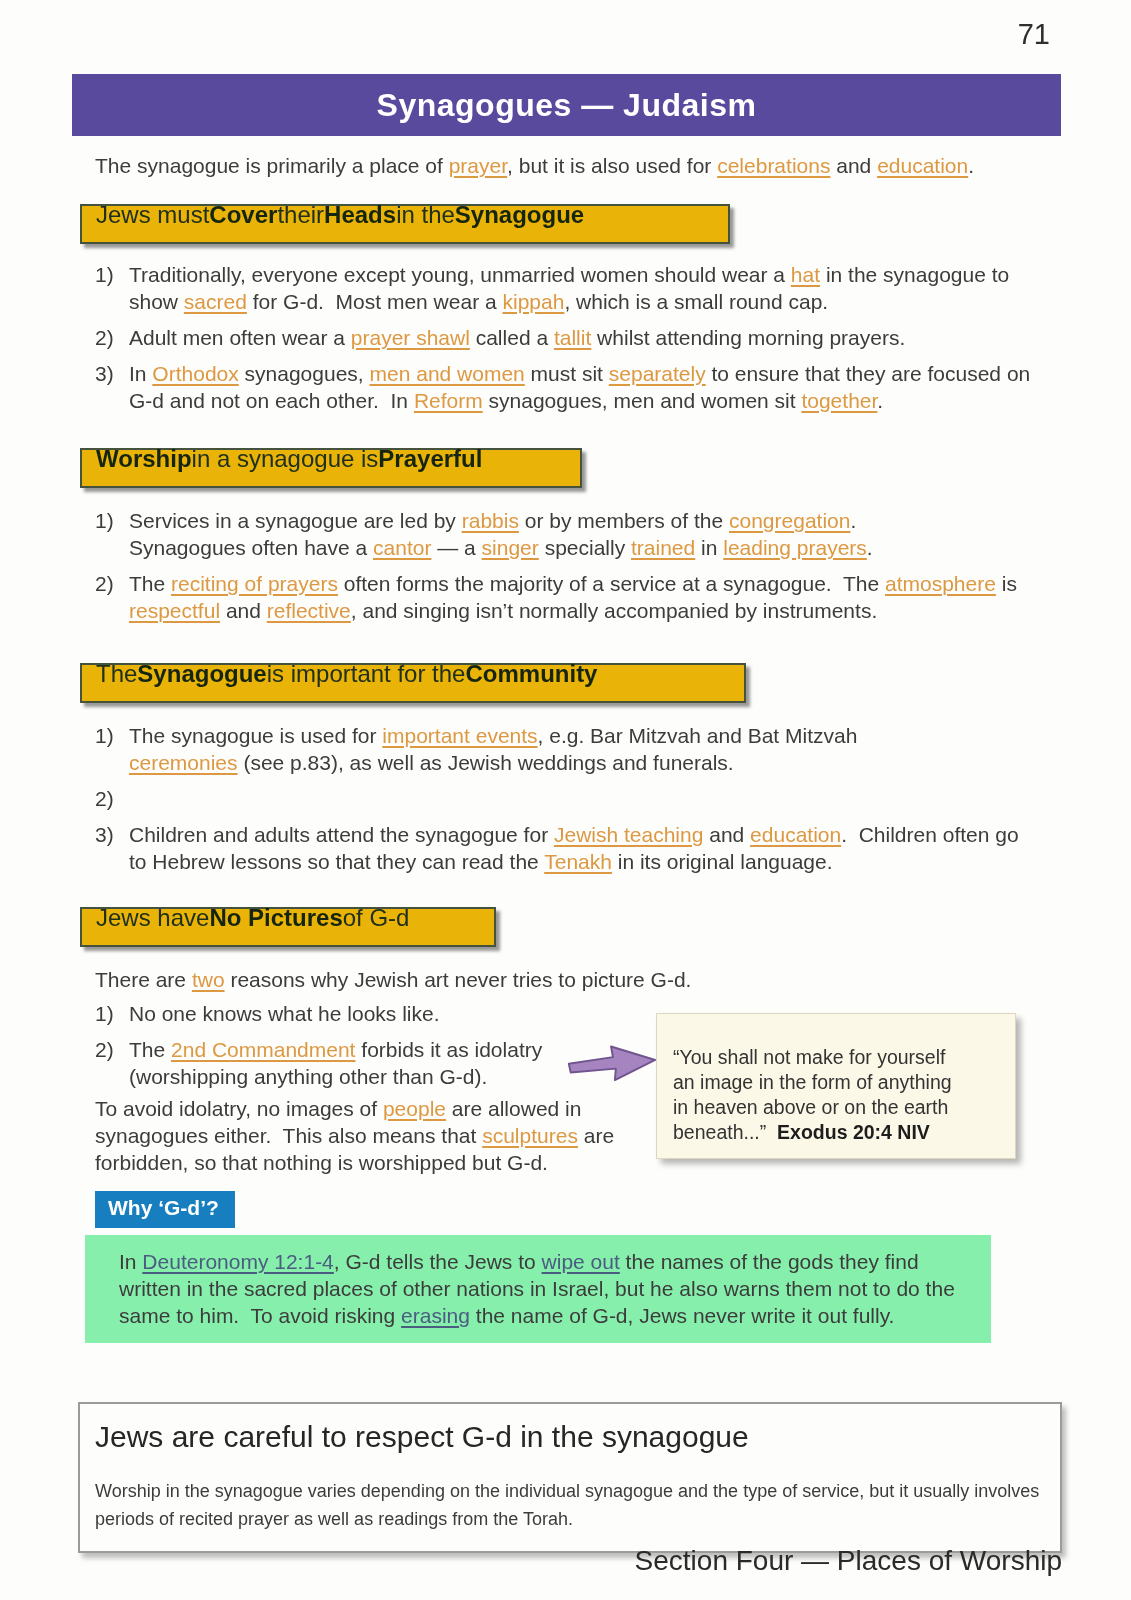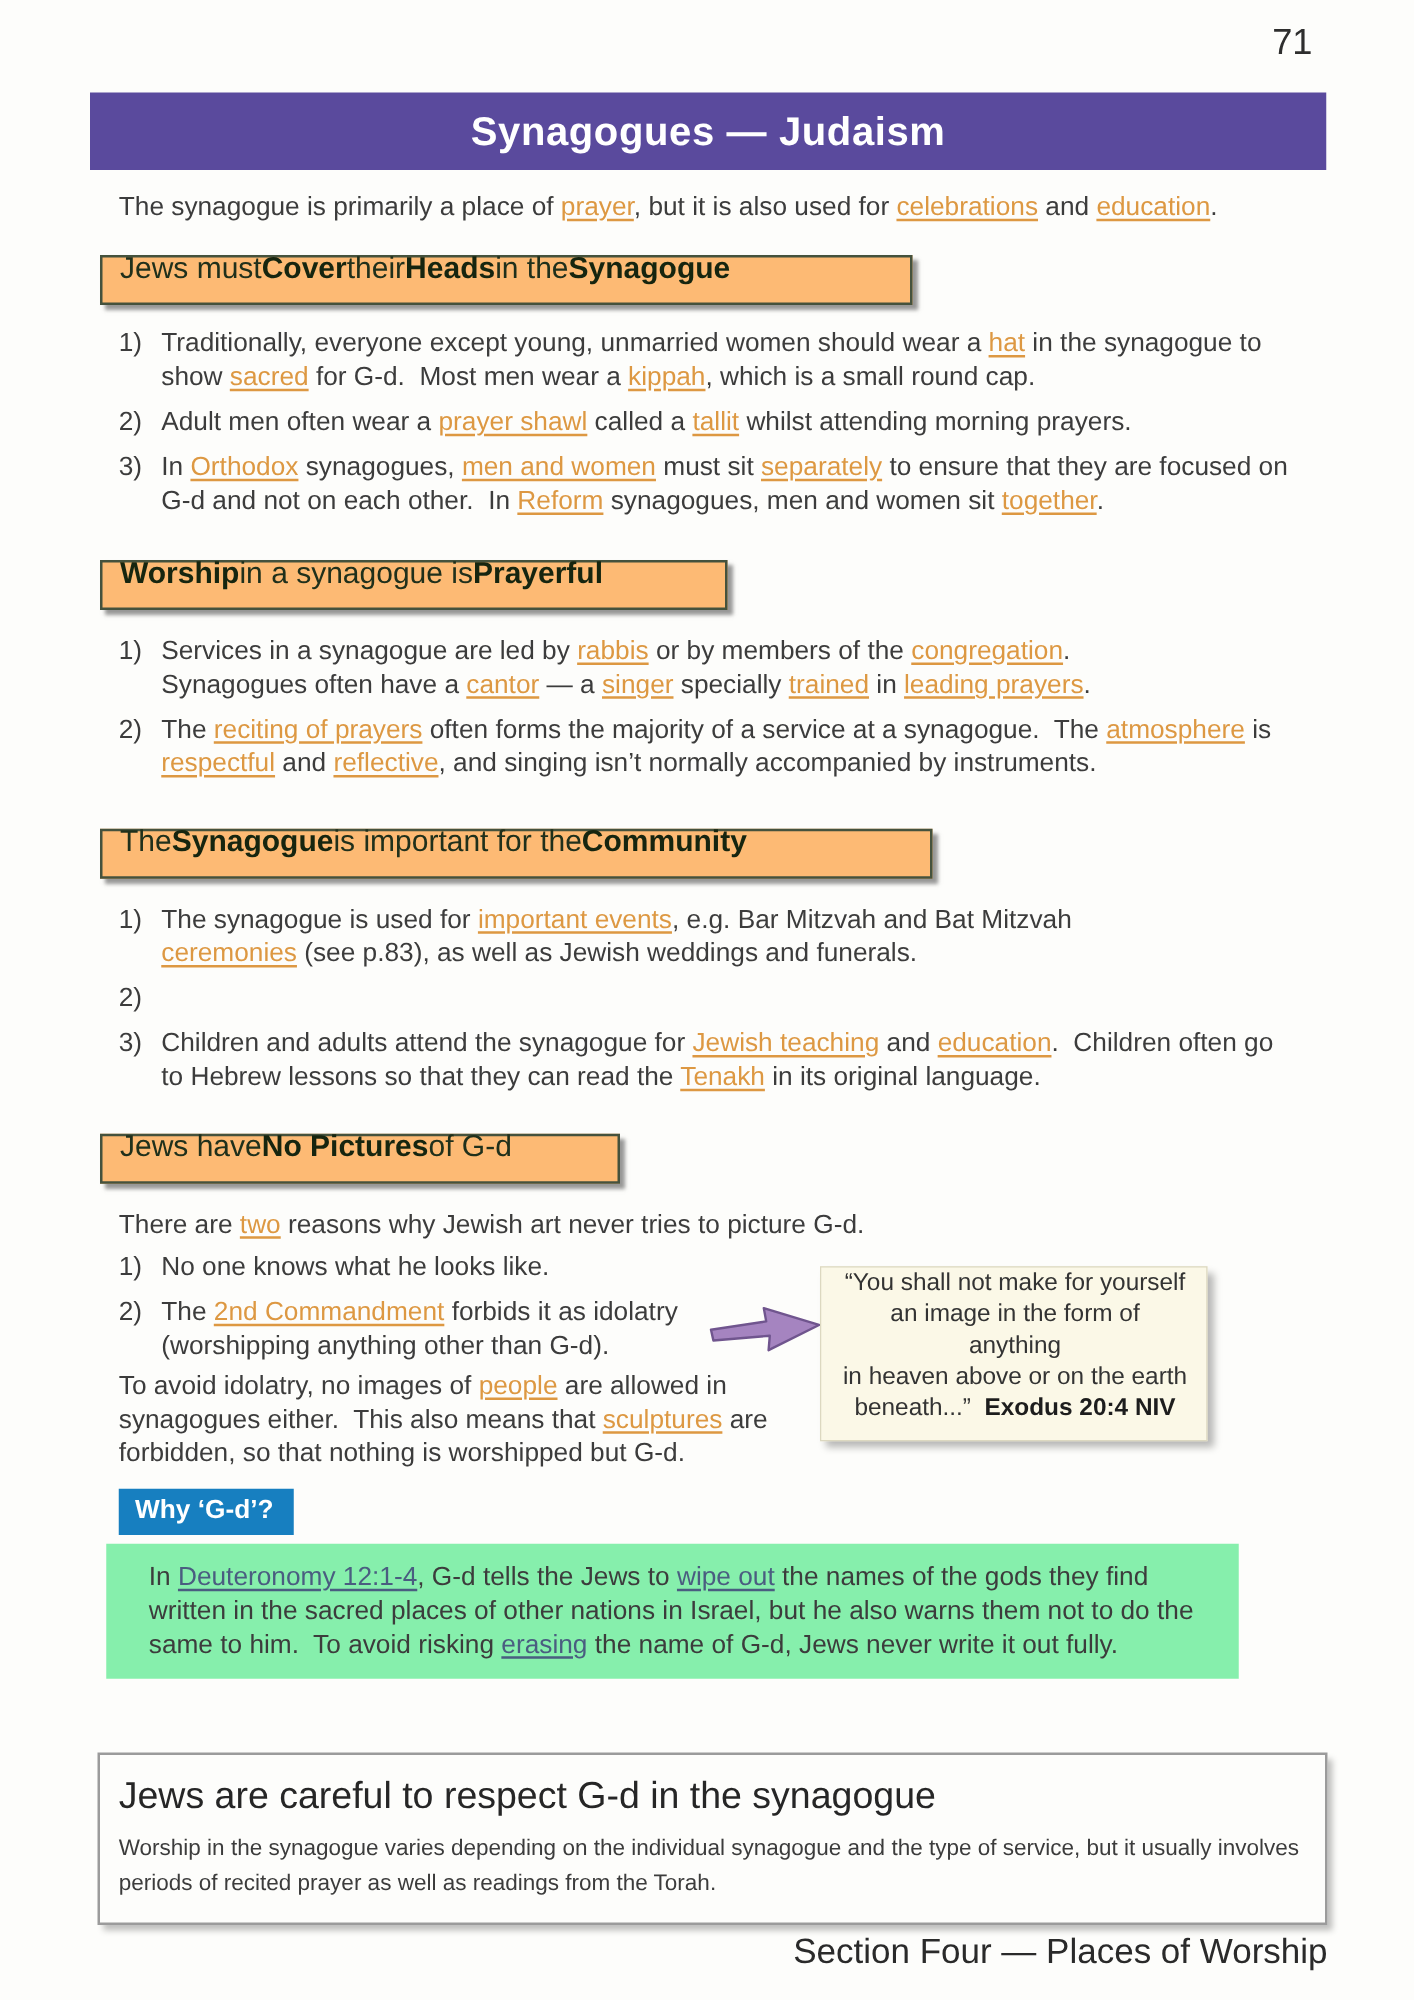--- a/index.html
+++ b/index.html
@@ -32,7 +32,7 @@
 
   
   .gh {
-    background:#fdba74;
+    background:#eab308;
     border:2px solid #45523d;
     box-shadow:4px 4px 3px rgba(70,70,70,0.55);
     display:flex; align-items:center;

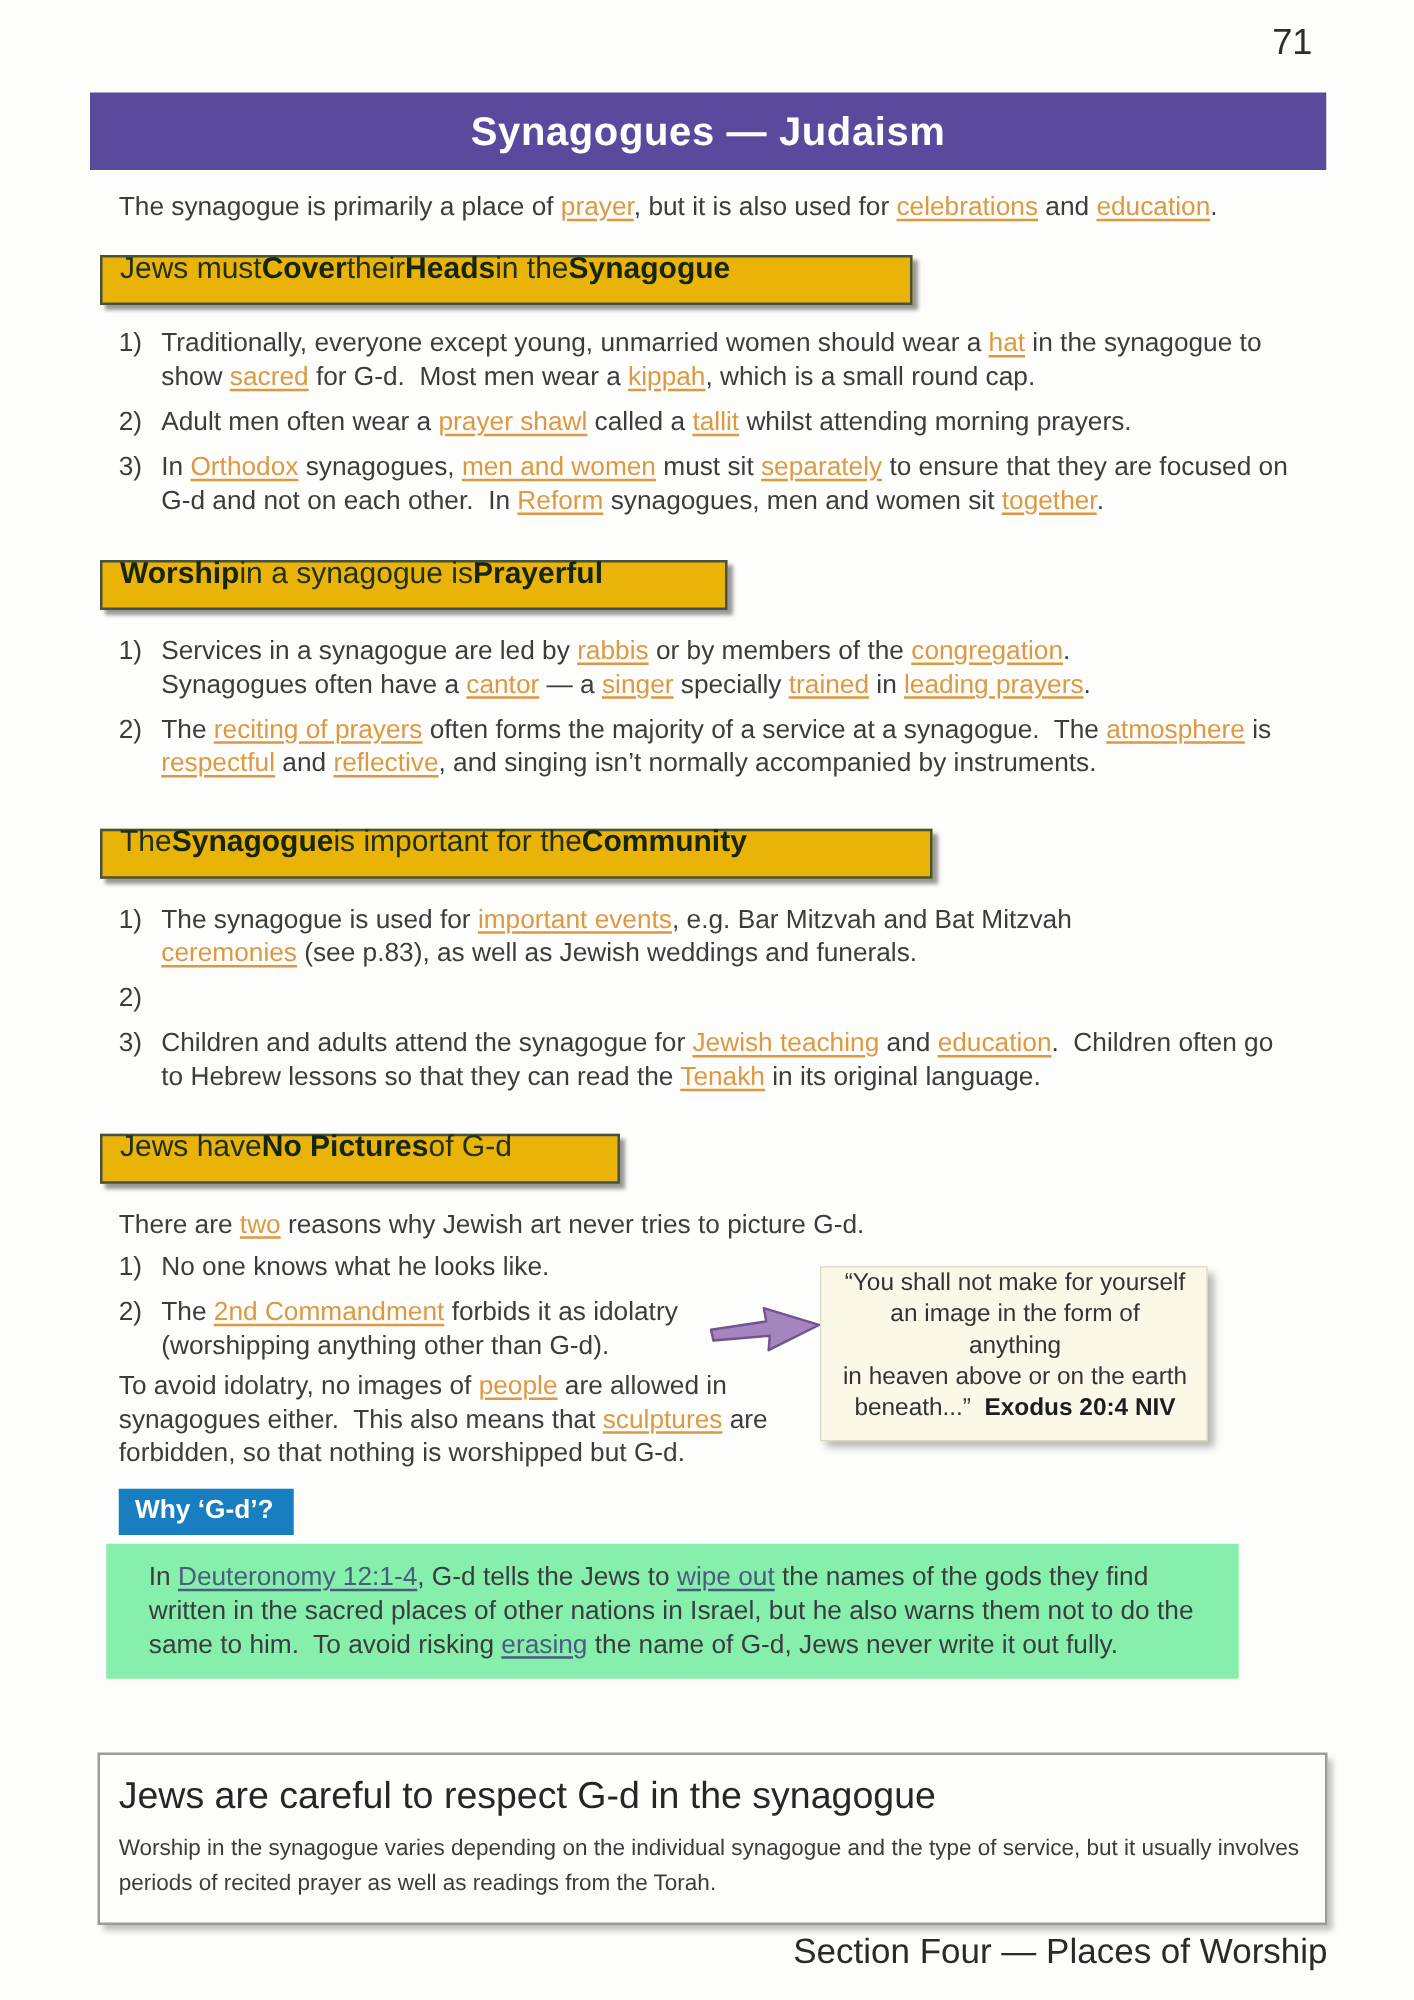--- a/index.html
+++ b/index.html
@@ -81,12 +81,12 @@
   .arrow-wrap { left:564px; top:1033px; width:96px; height:52px; }
 
   .quote-box {
-    left:656px; top:1013px; width:310px;
+    left:656px; top:1013px; width:360px;
     background:#fbf8e7;
     border:1px solid #dcd8c0;
     box-shadow:5px 5px 6px rgba(0,0,0,0.28);
-    padding:0 14px 13px 16px;
-    font-size:19.5px; line-height:25px; color:#333333;text-align:center;
+    padding:31px 14px 13px 16px;
+    font-size:19.5px; line-height:25px; color:#333333;
   }
   .quote-box .s-b { color:#1d1d1d; }
 

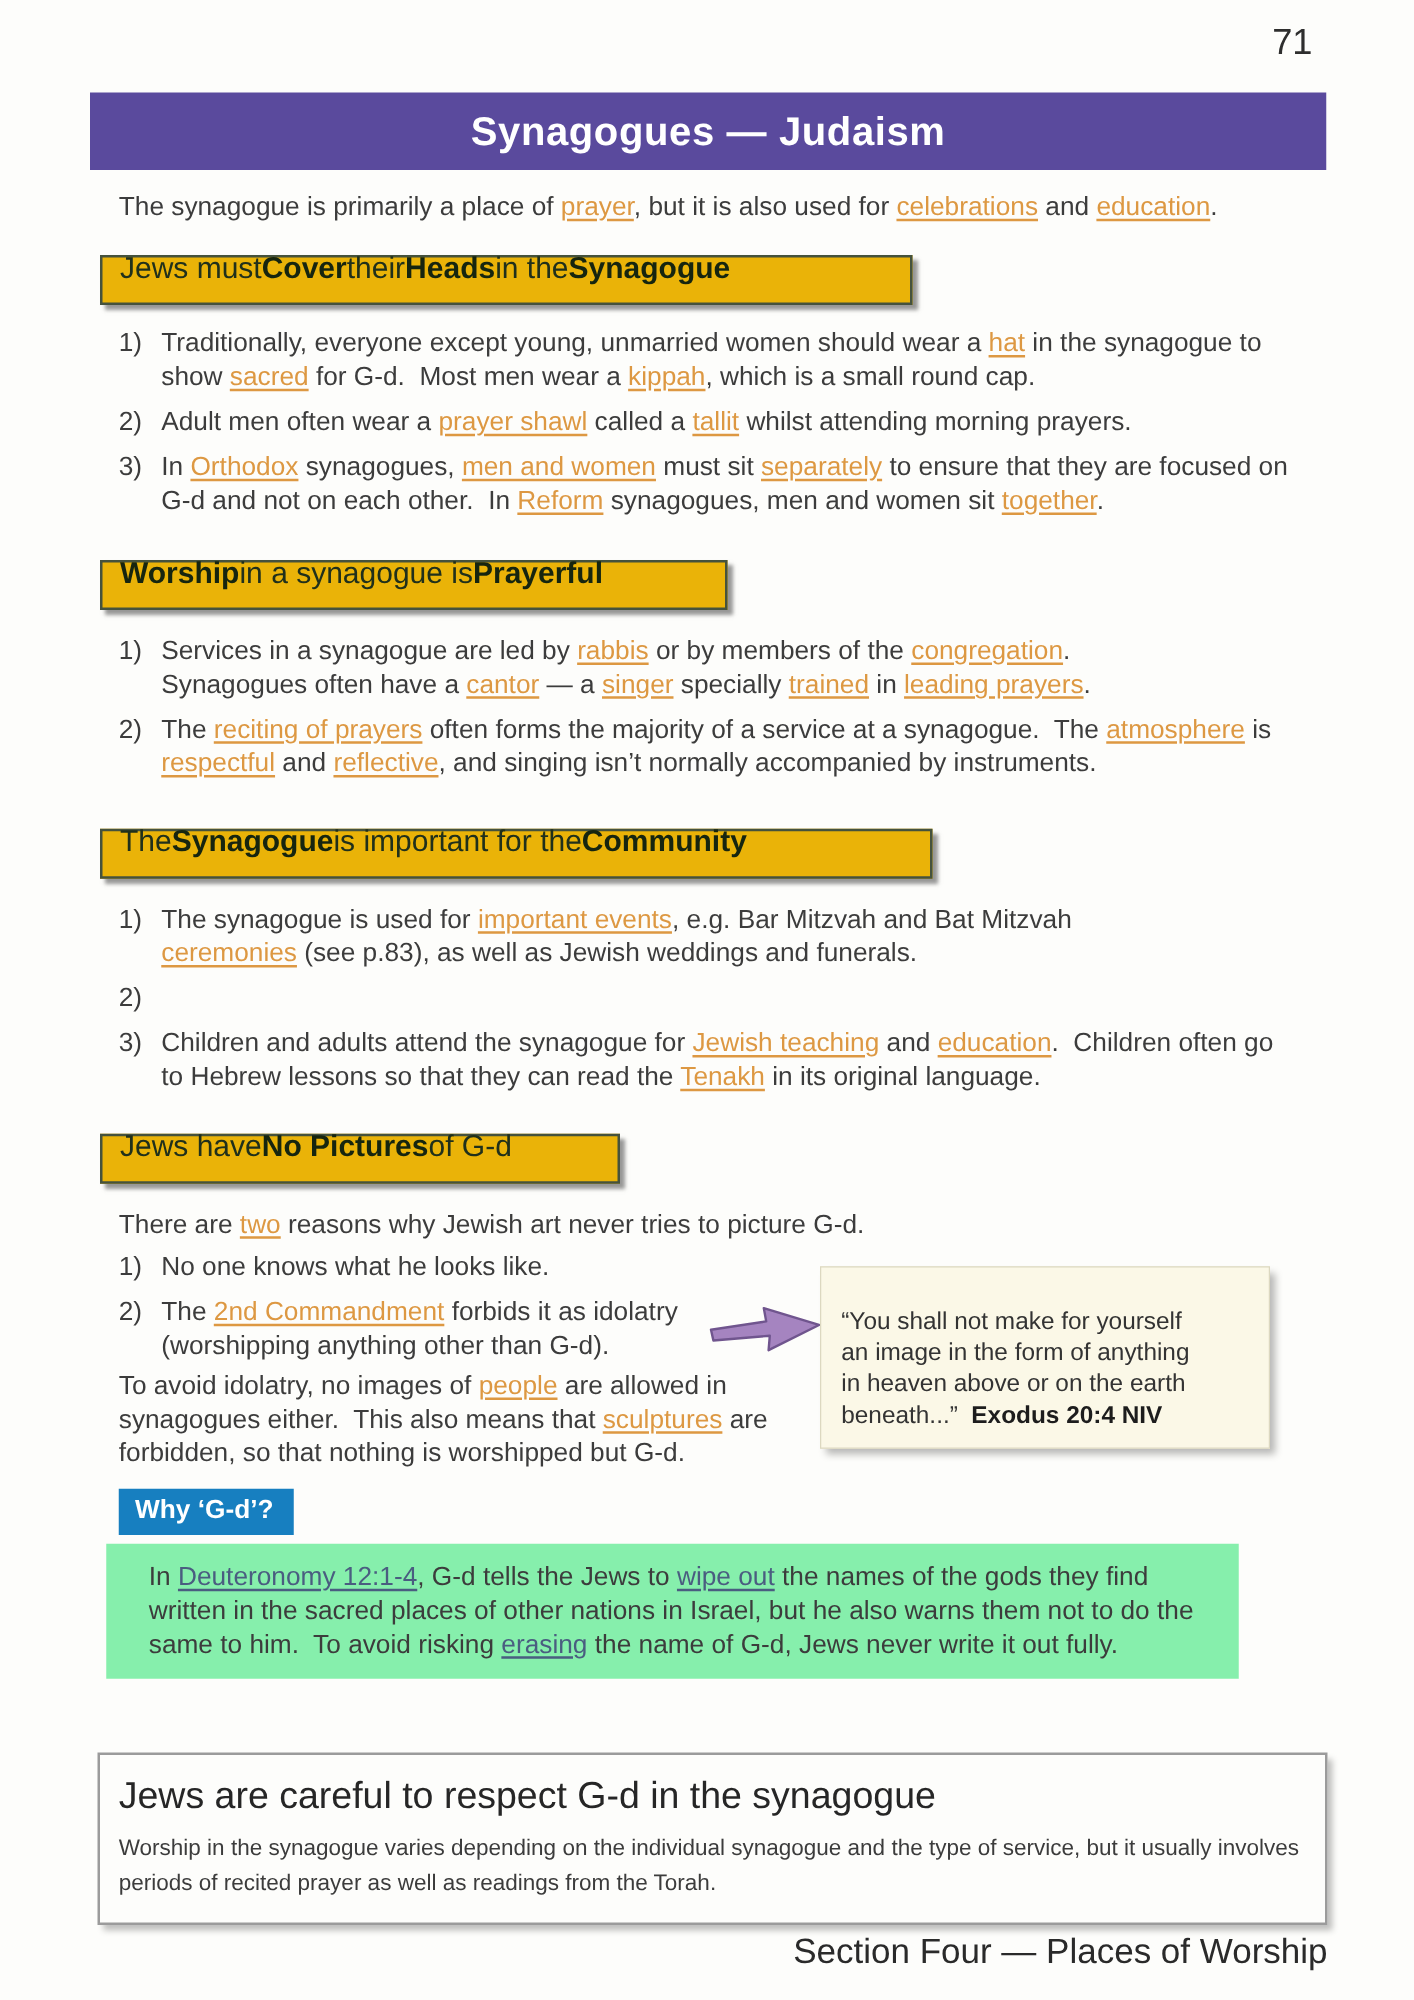--- a/index.html
+++ b/index.html
@@ -112,7 +112,7 @@
     box-shadow:4px 5px 5px rgba(0,0,0,0.25);
     padding:16px 20px 18px 15px;
   }
-  .summary-title { font-size:30px; font-weight:normal; color:#262626; margin-bottom:10px; }
+  .summary-title { font-size:30px; font-weight:normal; color:#262626; margin-bottom:23px; }
   .summary-body { font-size:18px; line-height:28px; color:#3c3c3c; }
 
   .footer-line { top:1545px; right:69px; font-size:28px; color:#2a2a2a; }

